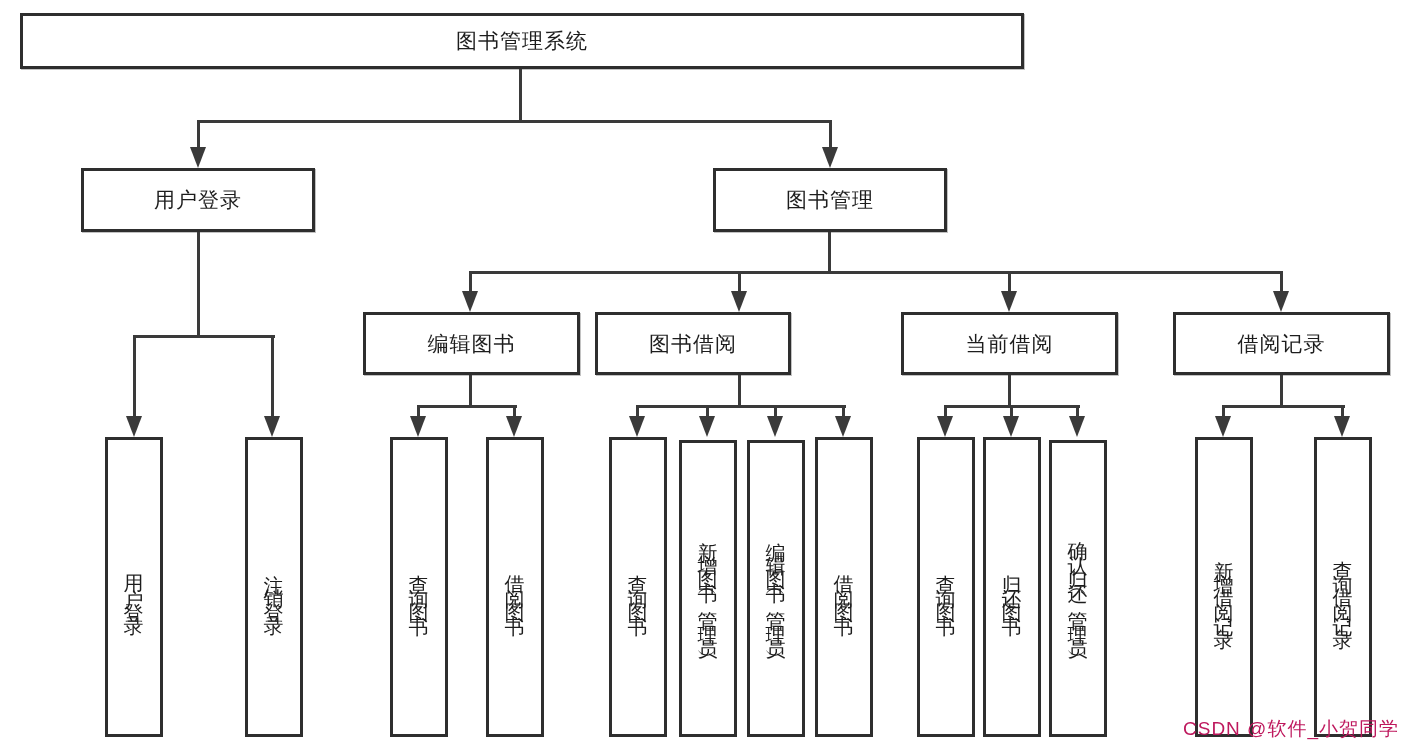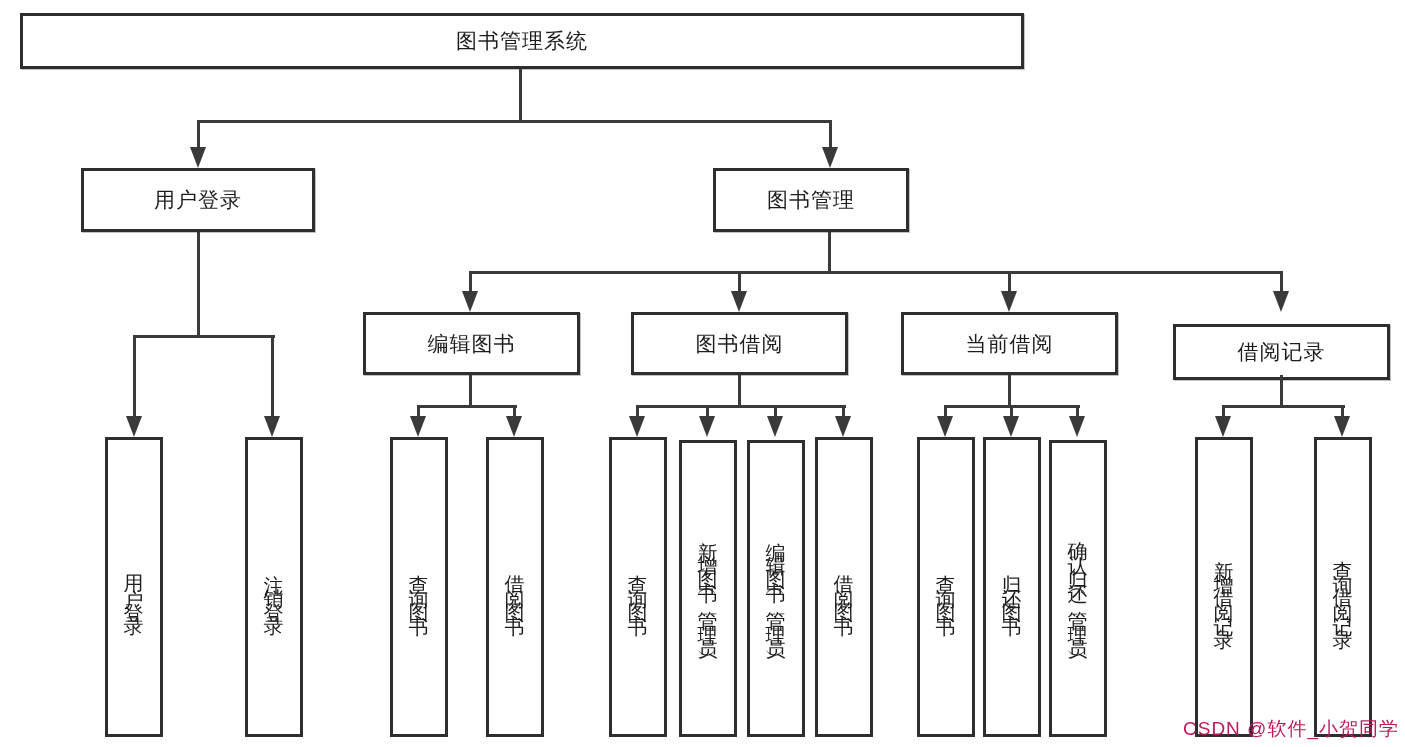--- a/index.html
+++ b/index.html
@@ -63,7 +63,7 @@
   <div class="box" style="left:81px;top:168px;width:234px;height:64px;">
     <span>用户登录</span>
   </div>
-  <div class="box" style="left:713px;top:168px;width:196px;height:64px;">
+  <div class="box" style="left:713px;top:168px;width:234px;height:64px;">
     <span>图书管理</span>
   </div>
 

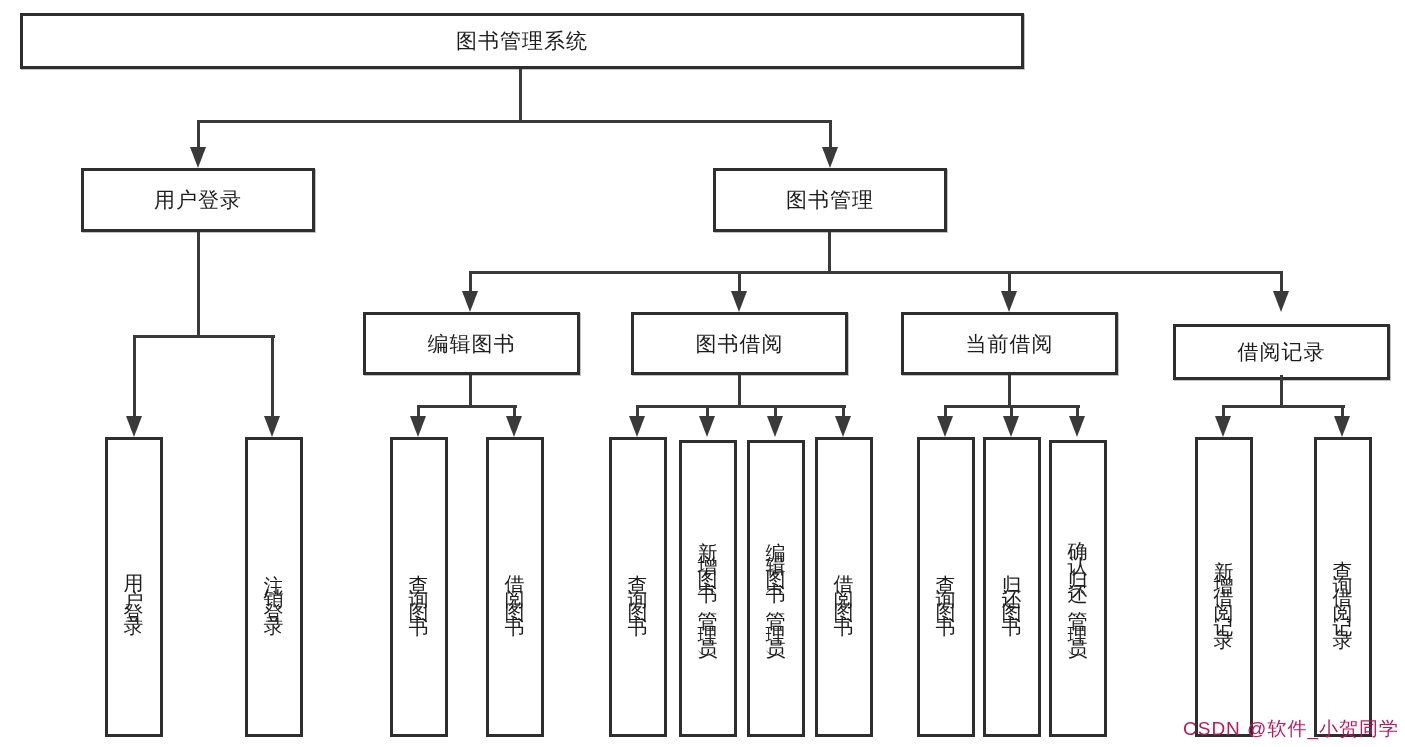--- a/index.html
+++ b/index.html
@@ -82,7 +82,7 @@
   <div class="box" style="left:363px;top:312px;width:217px;height:63px;">
     <span>编辑图书</span>
   </div>
-  <div class="box" style="left:631px;top:312px;width:217px;height:63px;">
+  <div class="box" style="left:595px;top:312px;width:196px;height:63px;">
     <span>图书借阅</span>
   </div>
   <div class="box" style="left:901px;top:312px;width:217px;height:63px;">

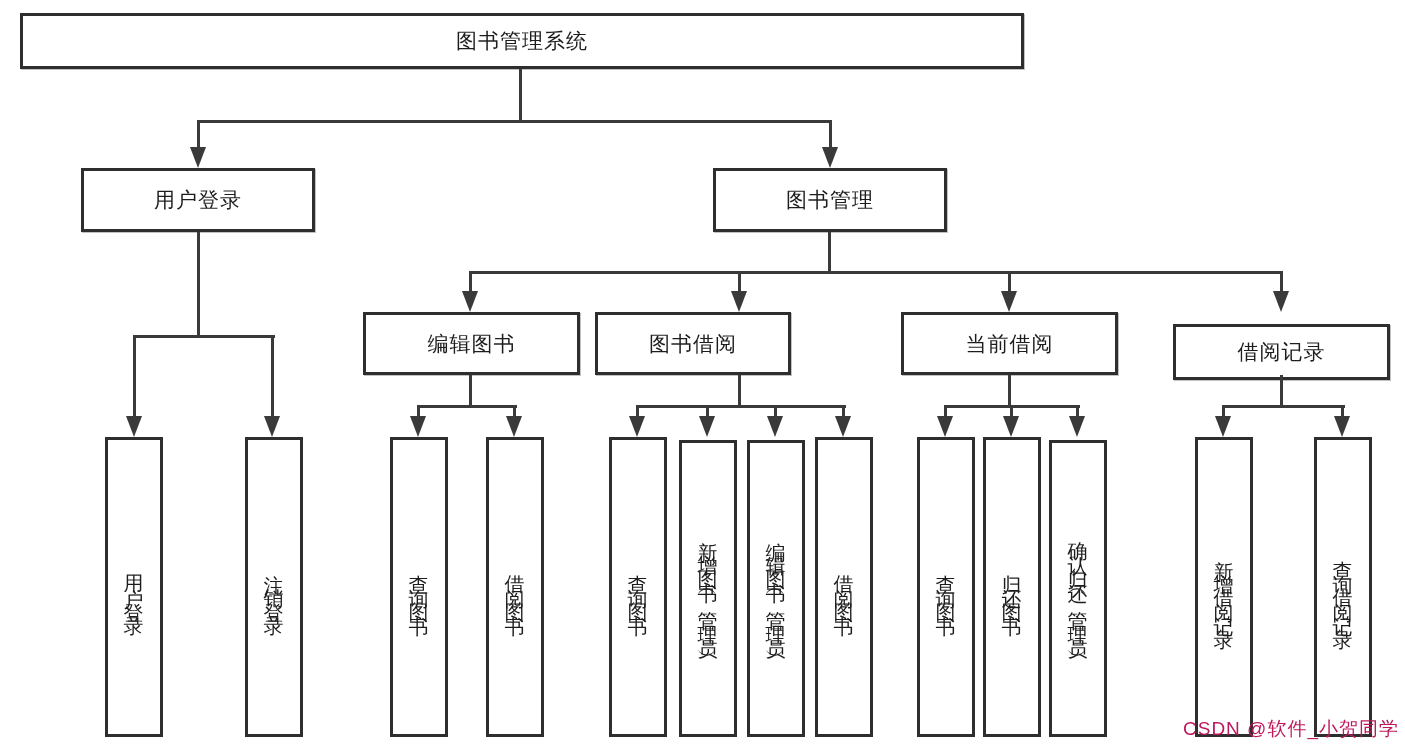--- a/index.html
+++ b/index.html
@@ -88,7 +88,7 @@
   <div class="box" style="left:901px;top:312px;width:217px;height:63px;">
     <span>当前借阅</span>
   </div>
-  <div class="box" style="left:1173px;top:324px;width:217px;height:56px;">
+  <div class="box" style="left:1173px;top:312px;width:217px;height:63px;">
     <span>借阅记录</span>
   </div>
 

